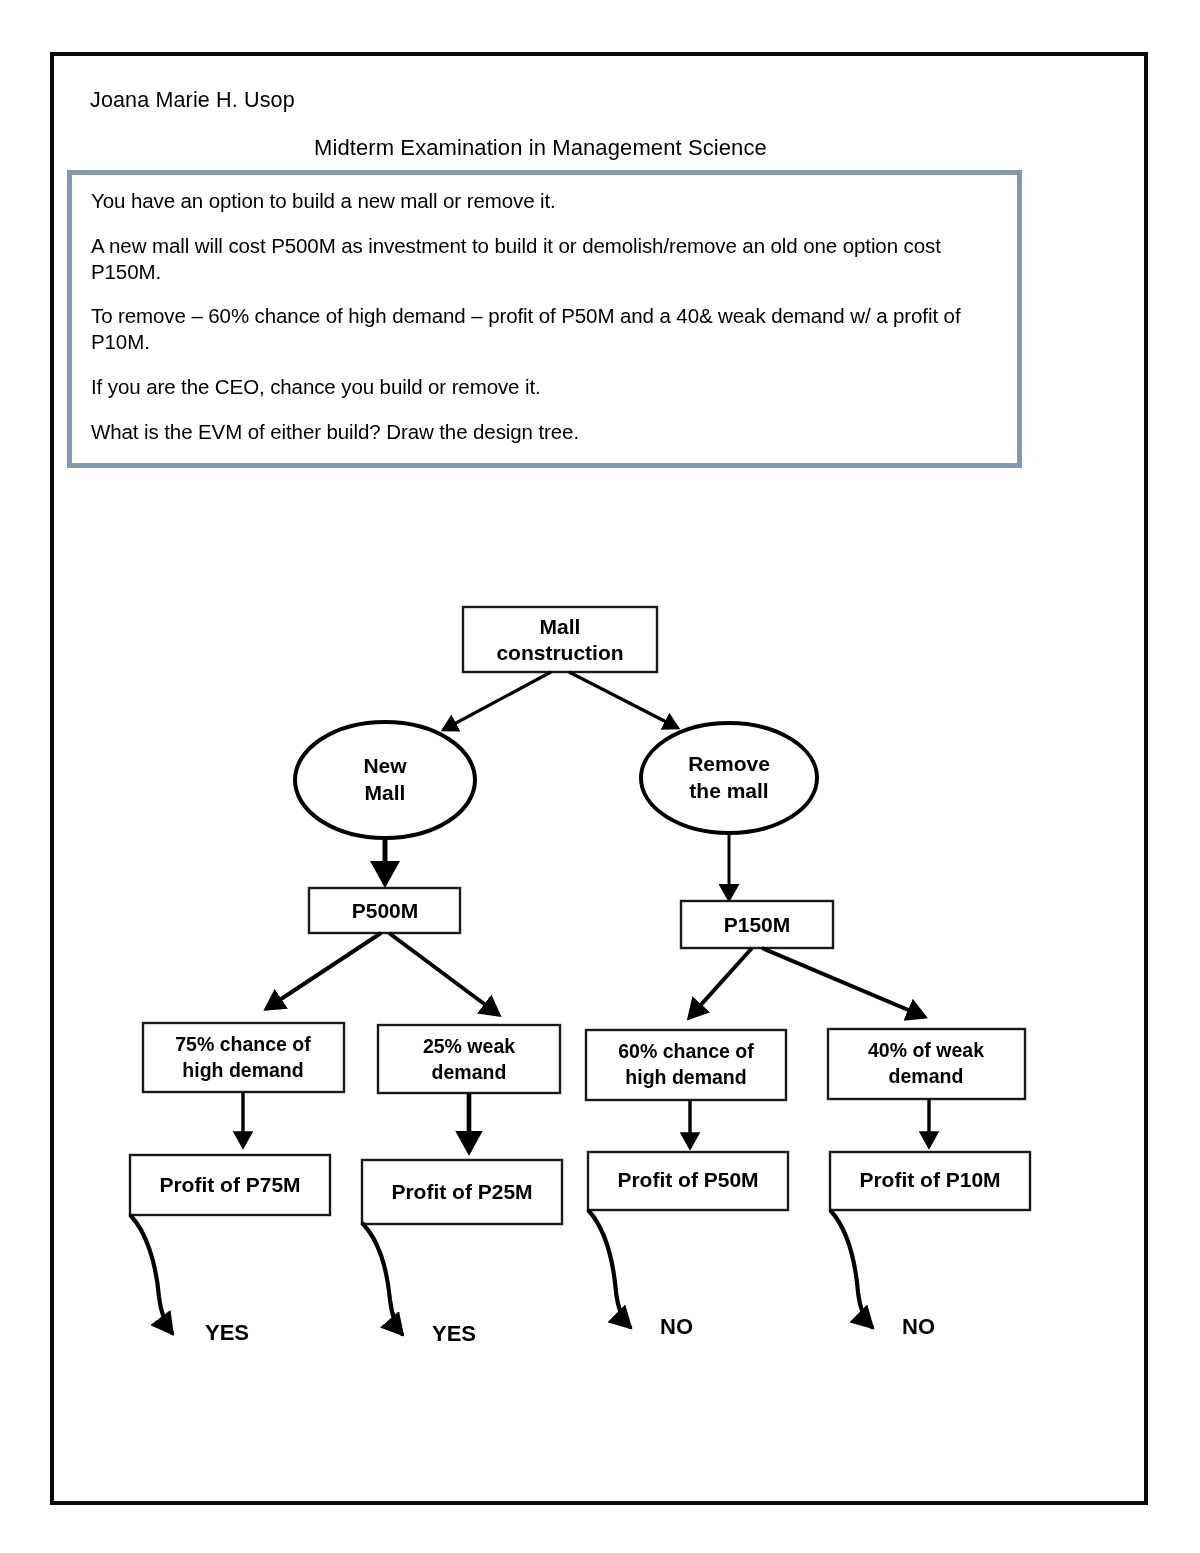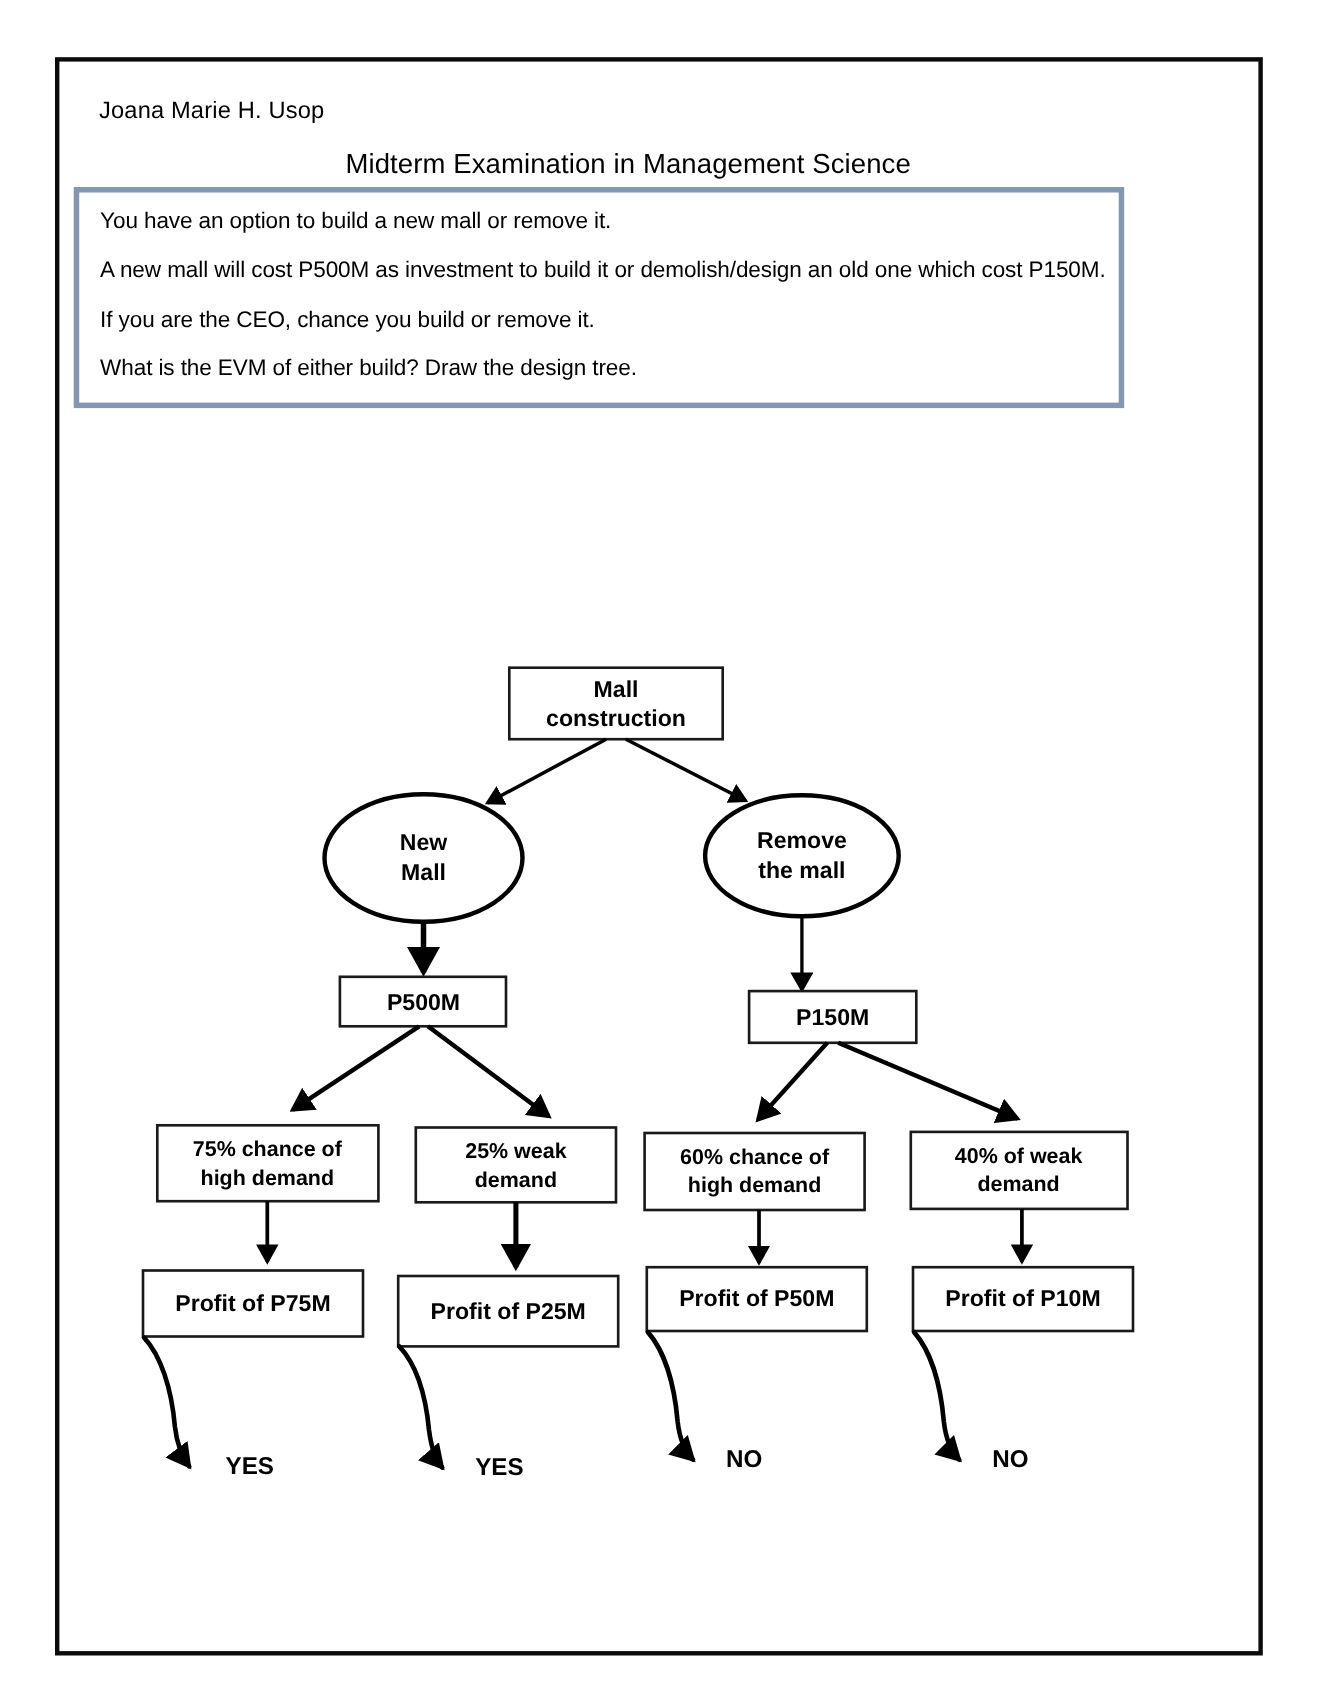--- a/index.html
+++ b/index.html
@@ -43,7 +43,7 @@
     position: absolute;
     left: 314px;
     top: 135px;
-    font-size: 25px;
+    font-size: 22px;
     letter-spacing: 0.1px;
     white-space: nowrap;
   }

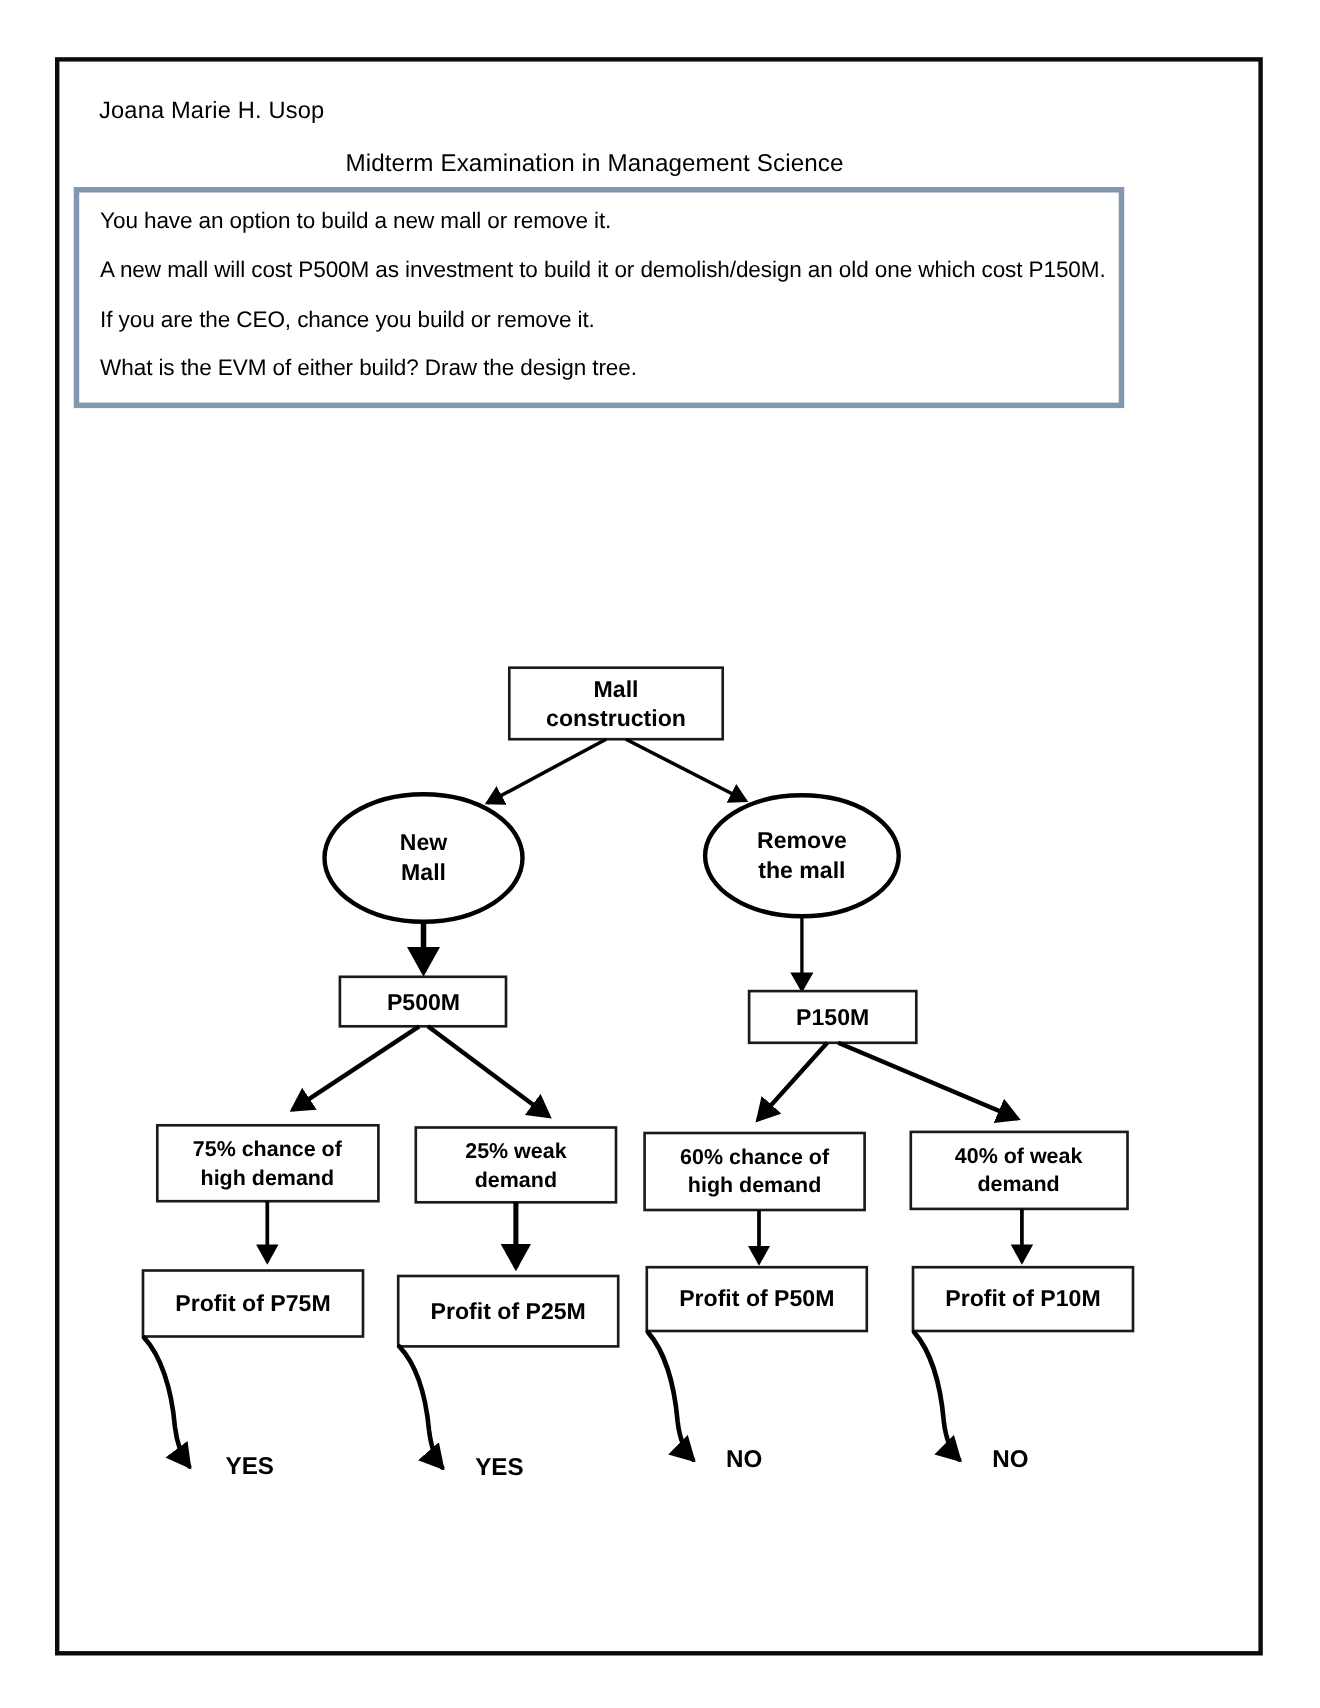--- a/index.html
+++ b/index.html
@@ -116,7 +116,7 @@
 
 <div id="prompt-box">
   <p>You have an option to build a new mall or remove it.</p>
-  <p>A new mall will cost P500M as investment to build it or demolish/design an old one which cost P150M.</p>
+  <p>A new mall will cost P500M as investment to build it or demolish/remove an old one option cost P150M.</p>
   <p>If you are the CEO, chance you build or remove it.</p>
   <p>What is the EVM of either build? Draw the design tree.</p>
 </div>

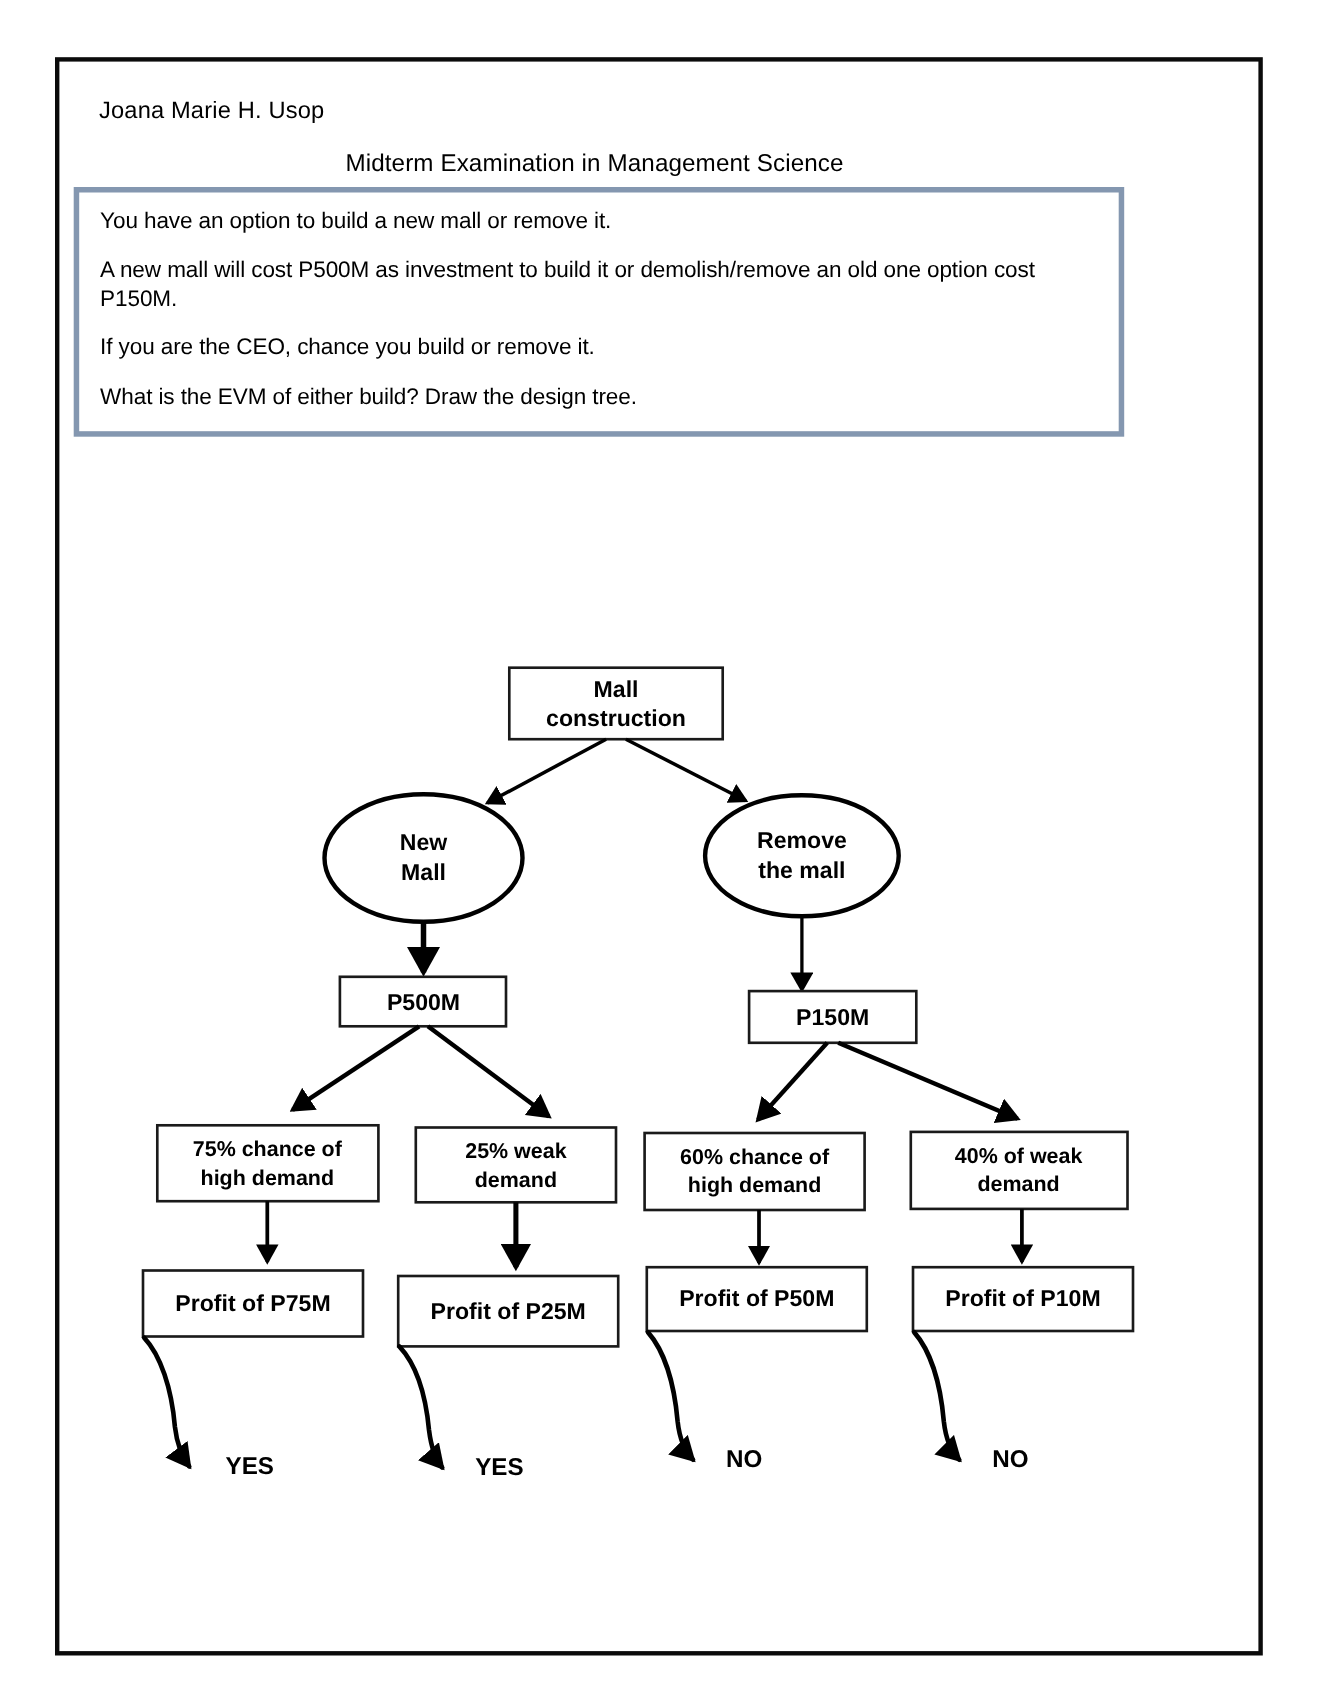--- a/index.html
+++ b/index.html
@@ -117,6 +117,7 @@
 <div id="prompt-box">
   <p>You have an option to build a new mall or remove it.</p>
   <p>A new mall will cost P500M as investment to build it or demolish/remove an old one option cost P150M.</p>
+  <p>To remove – 60% chance of high demand – profit of P50M and a 40&amp; weak demand w/ a profit of P10M.</p>
   <p>If you are the CEO, chance you build or remove it.</p>
   <p>What is the EVM of either build? Draw the design tree.</p>
 </div>

